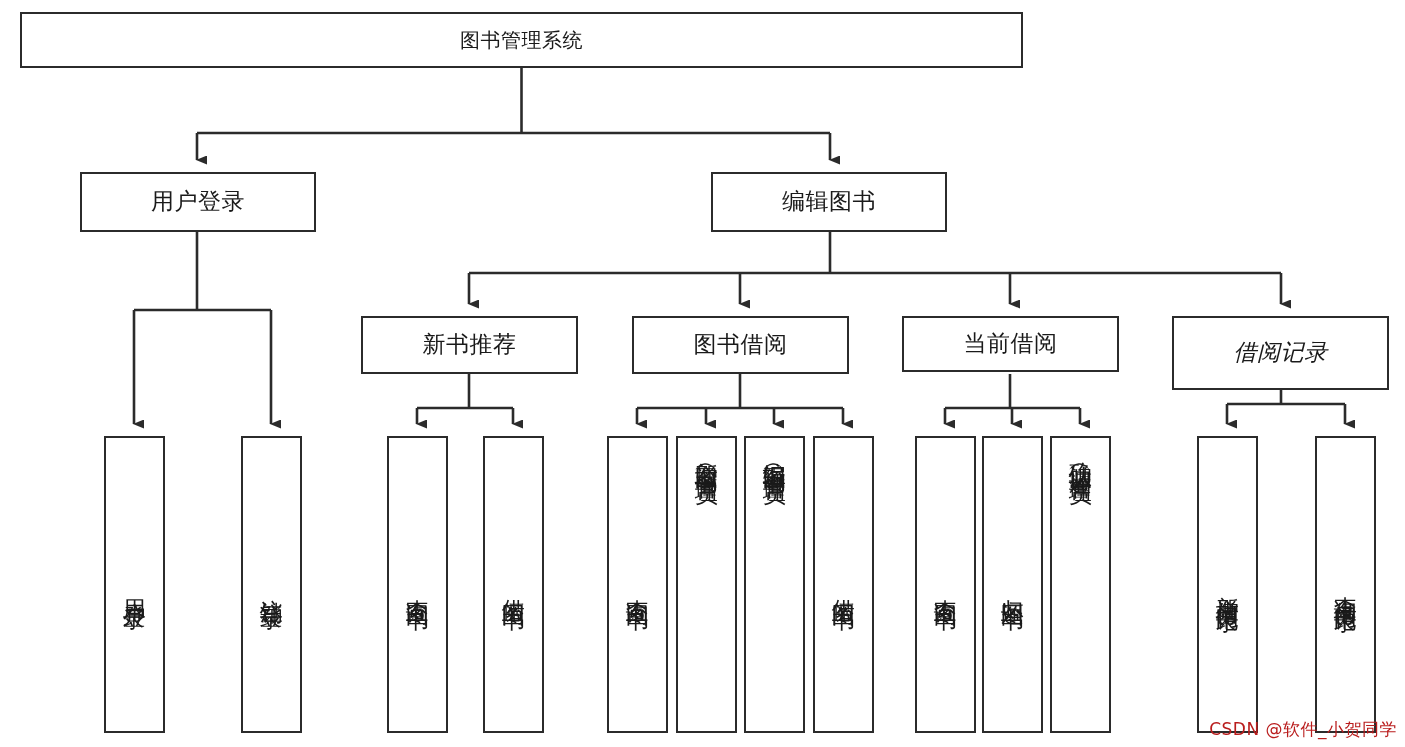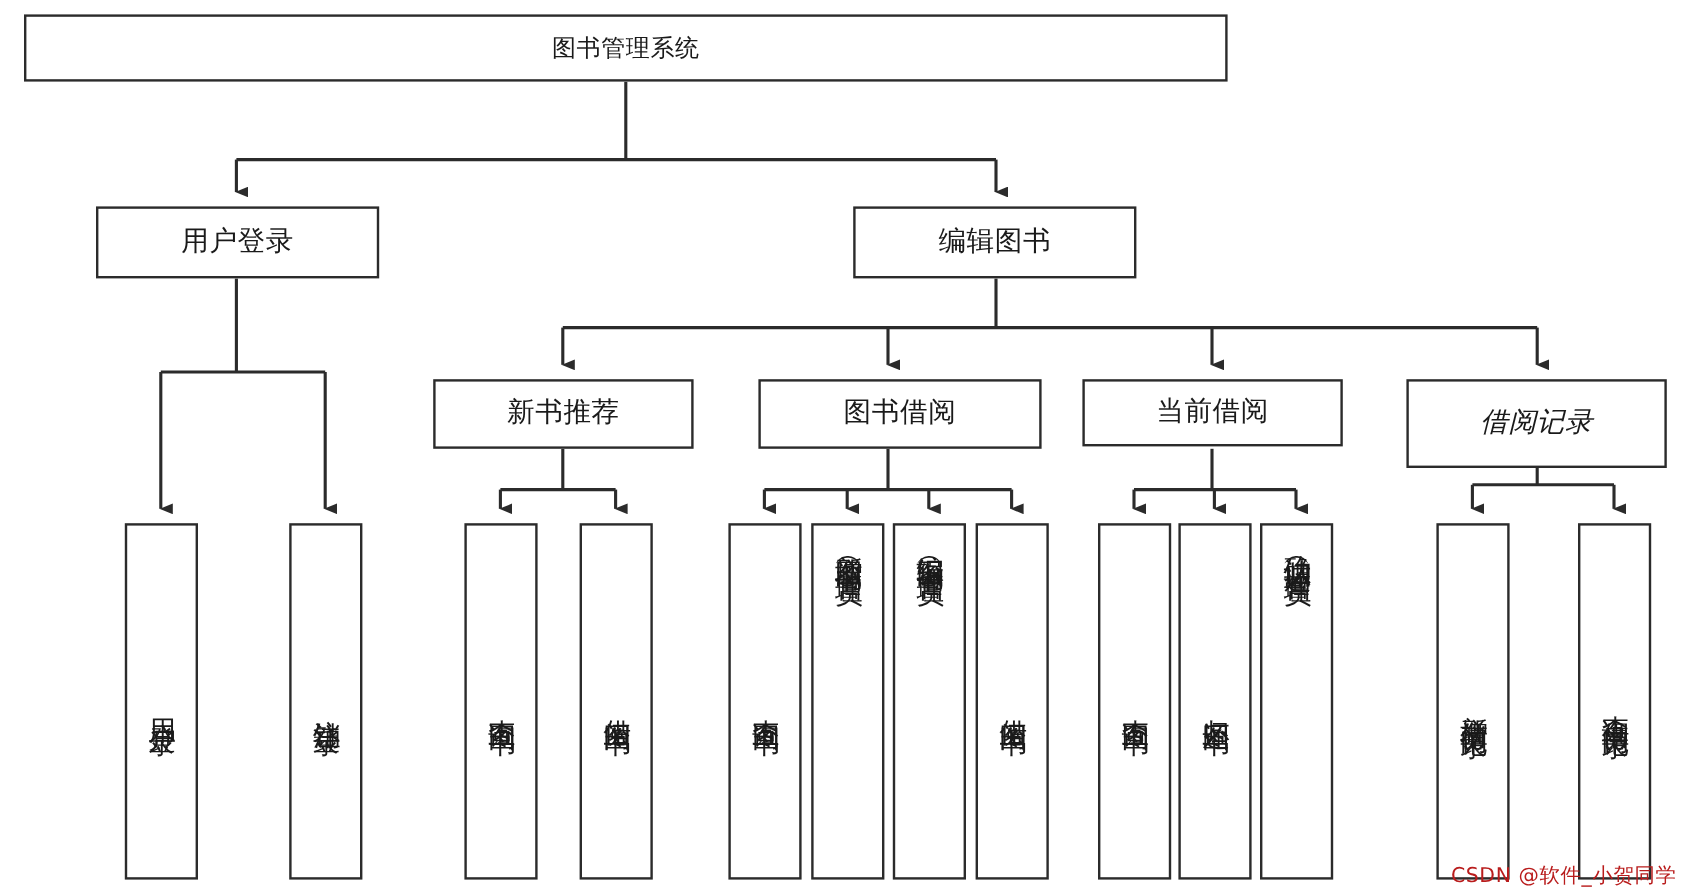--- a/index.html
+++ b/index.html
@@ -148,7 +148,7 @@
   <div class="node horizontal" style="left:361px; top:316px; width:217px; height:58px;">
     <span class="node-label">新书推荐</span>
   </div>
-  <div class="node horizontal" style="left:632px; top:316px; width:236px; height:58px;">
+  <div class="node horizontal" style="left:632px; top:316px; width:217px; height:58px;">
     <span class="node-label">图书借阅</span>
   </div>
   <div class="node horizontal" style="left:902px; top:316px; width:217px; height:56px;">

